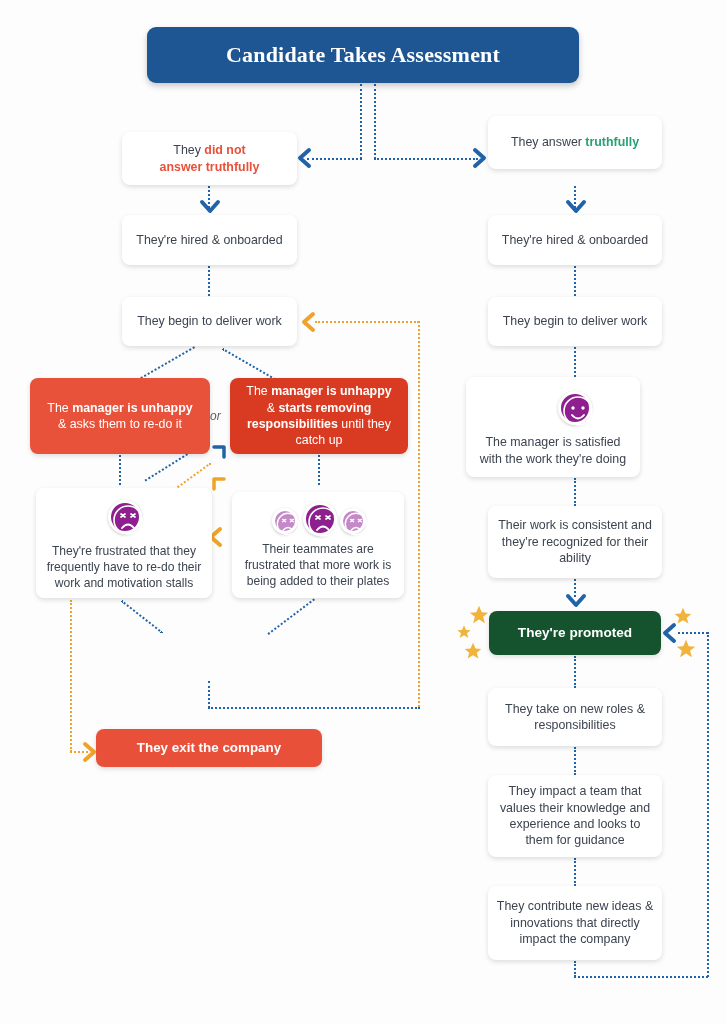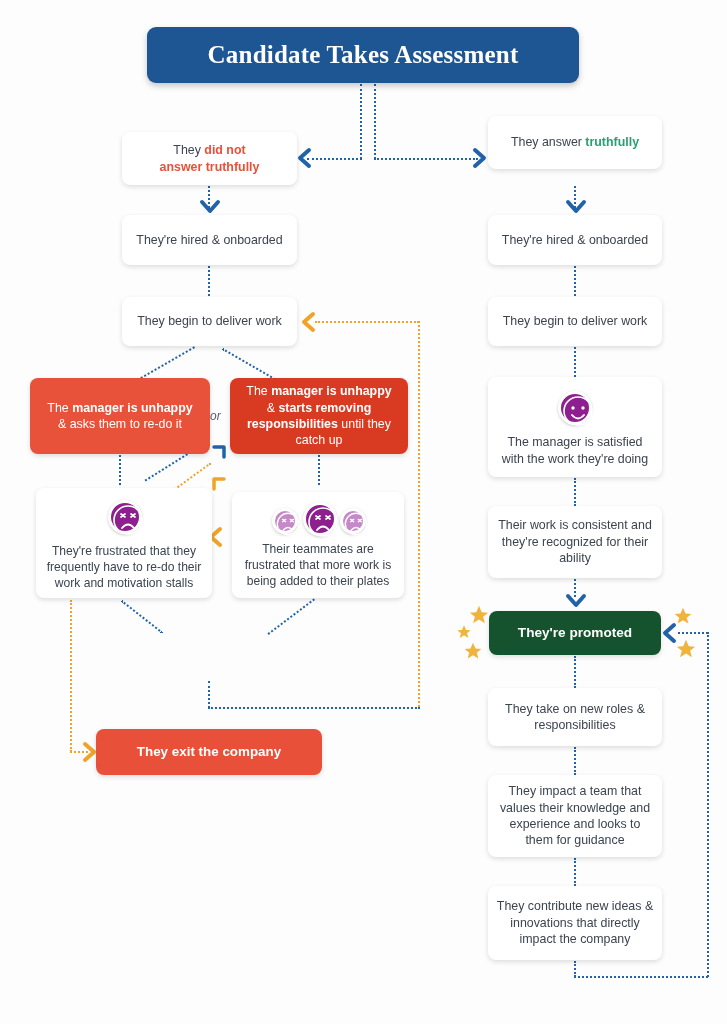--- a/index.html
+++ b/index.html
@@ -40,7 +40,7 @@
   .title-box .tx {
     font-family: "Liberation Serif", serif;
     font-weight: bold;
-    font-size: 25px;
+    font-size: 22px;
     color: #ffffff;
     letter-spacing: .2px;
   }

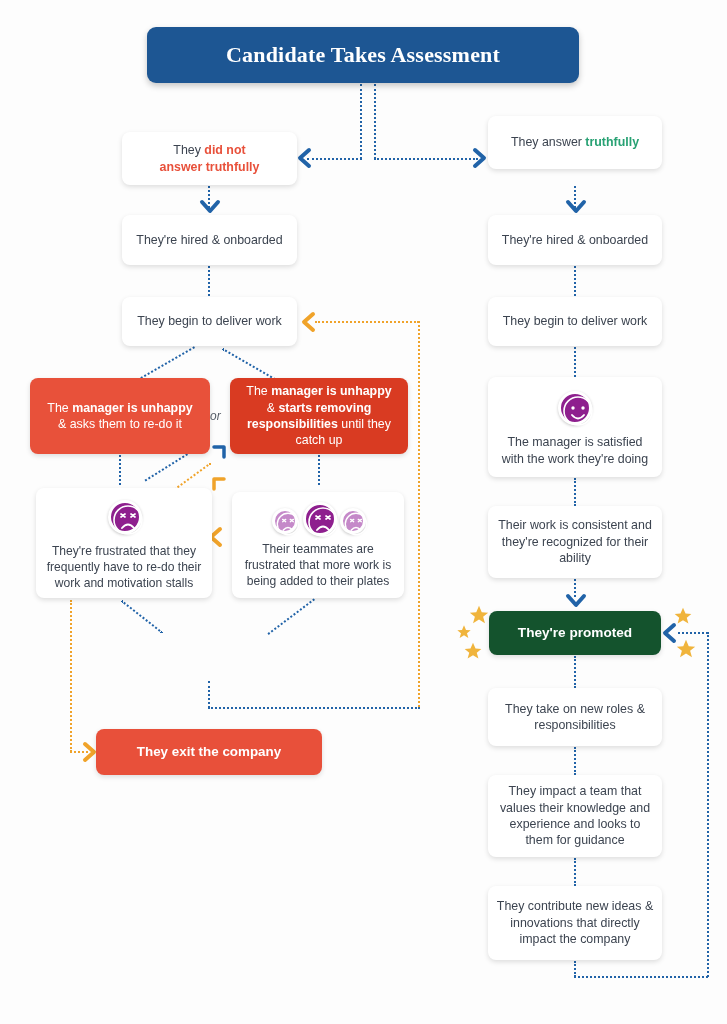--- a/index.html
+++ b/index.html
@@ -253,7 +253,7 @@
 
   <div class="vdot" style="left:574px; top:347px; height:30px;"></div>
 
-  <div class="node" style="left:488px; top:377px; width:174px; height:100px; align-items:flex-end; padding-bottom:10px;">
+  <div class="node" style="left:466px; top:377px; width:174px; height:100px; align-items:flex-end; padding-bottom:10px;">
     <span class="tx">The manager is satisfied with the work they're doing</span>
   </div>
   <div class="face dark" style="left:558px; top:391px; width:34px; height:34px;">

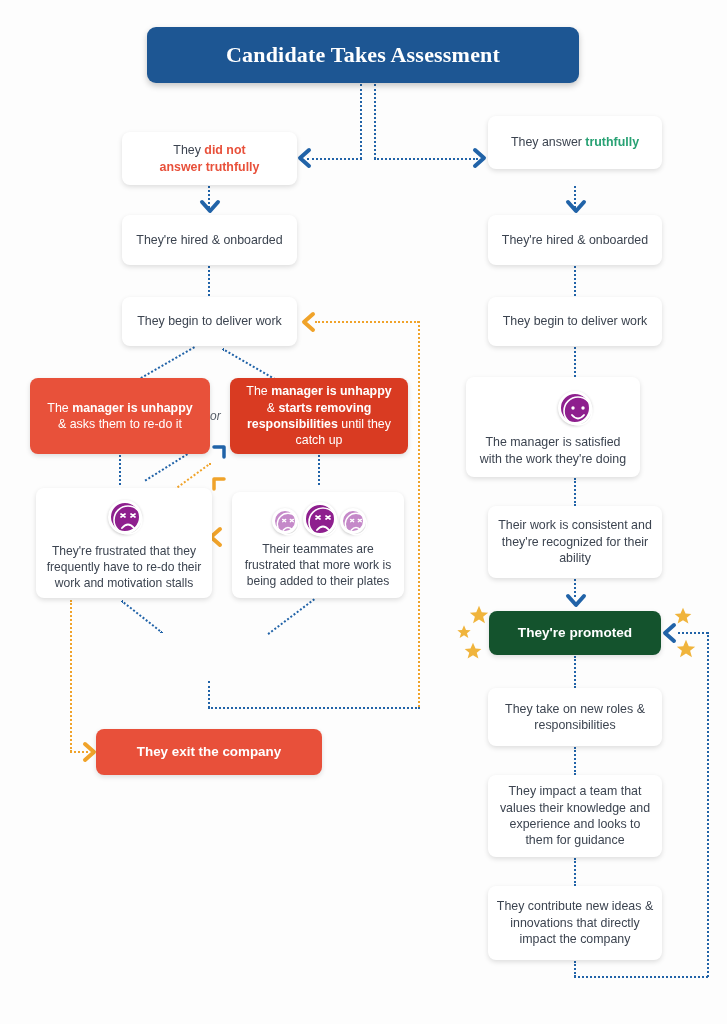--- a/index.html
+++ b/index.html
@@ -226,7 +226,7 @@
     <polyline points="3,3 12,11 3,19" fill="none" stroke="#f0a32a" stroke-width="4" stroke-linecap="round" stroke-linejoin="round"></polyline>
   </svg>
 
-  <div class="node red-exit" style="left:96px; top:729px; width:226px; height:46px;">
+  <div class="node red-exit" style="left:96px; top:729px; width:226px; height:38px;">
     <span class="tx">They exit the company</span>
   </div>
 

